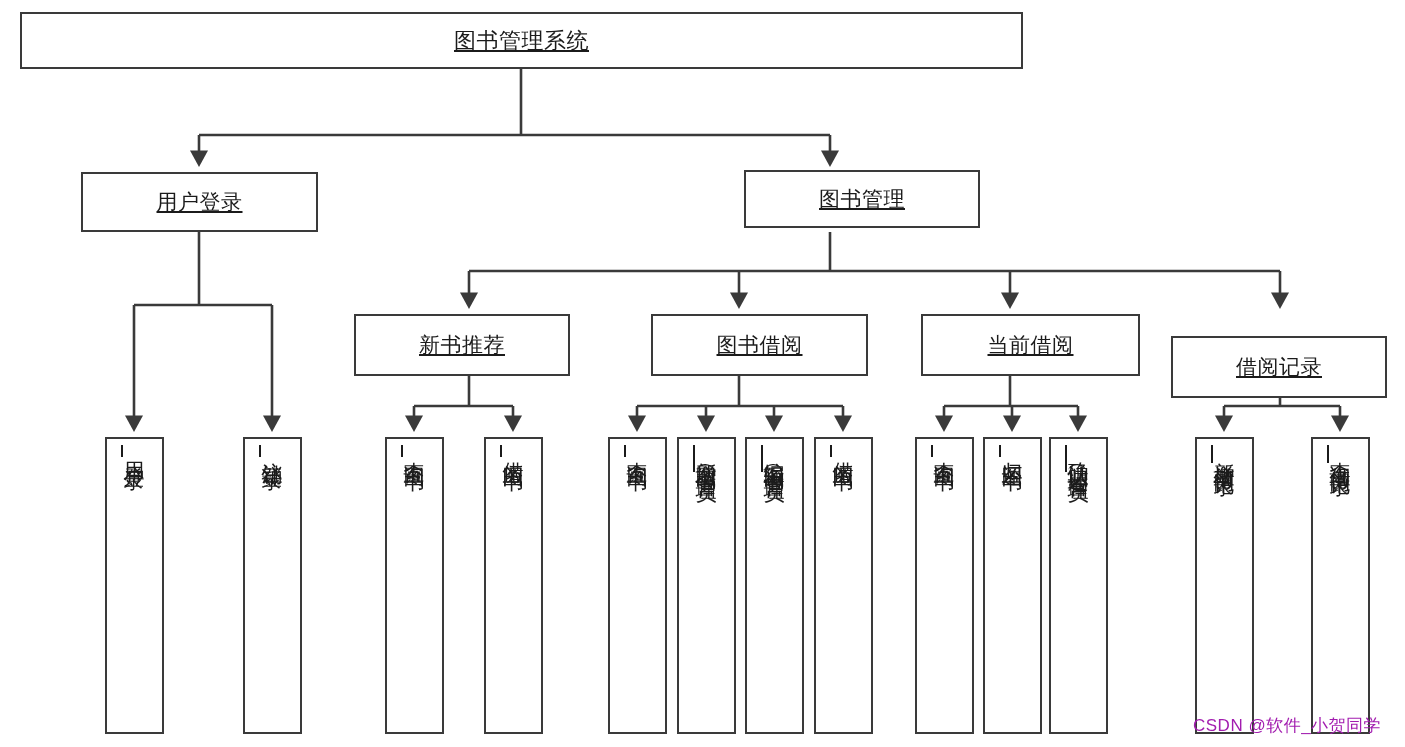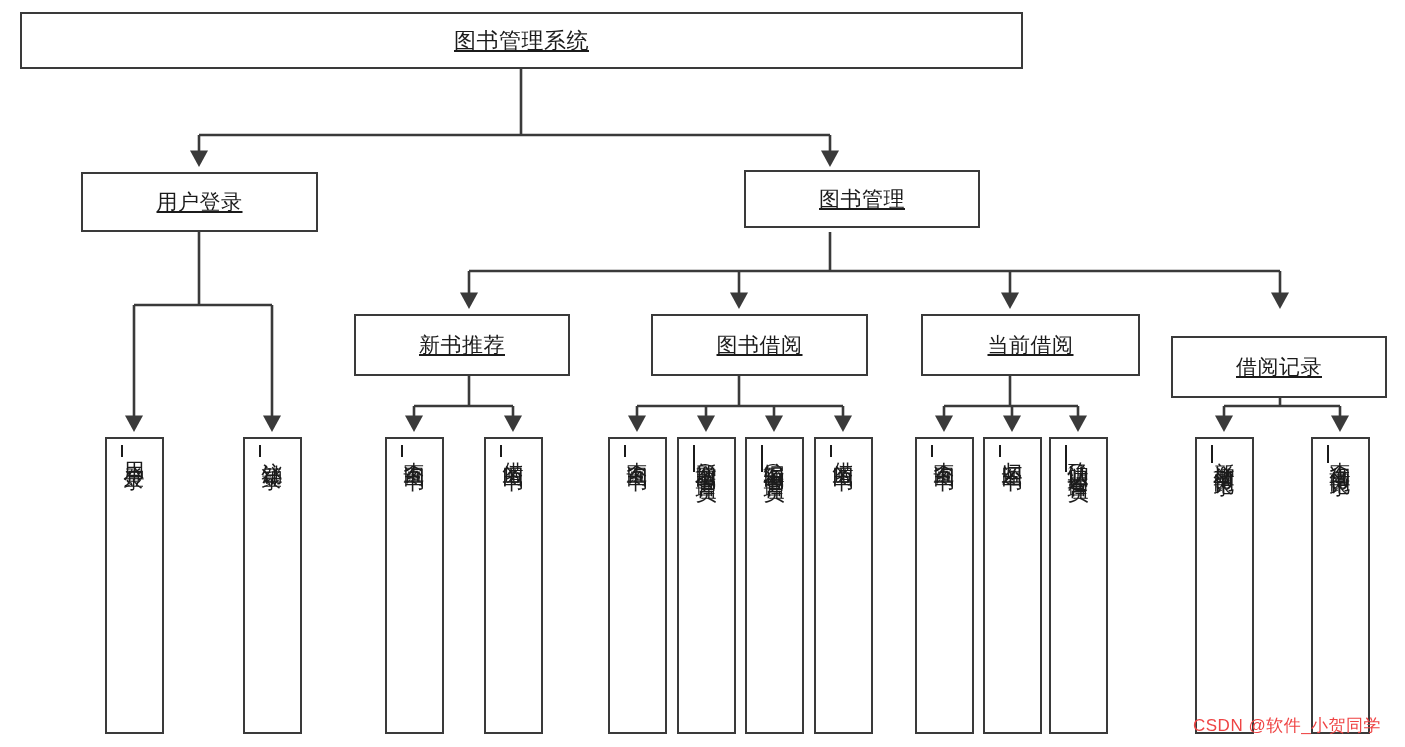--- a/index.html
+++ b/index.html
@@ -60,7 +60,7 @@
   .watermark {
     position: absolute;
     font-size: 17px;
-    color: #ef4444;
+    color: #a21caf;
     white-space: nowrap;
     letter-spacing: 0.5px;
   }

